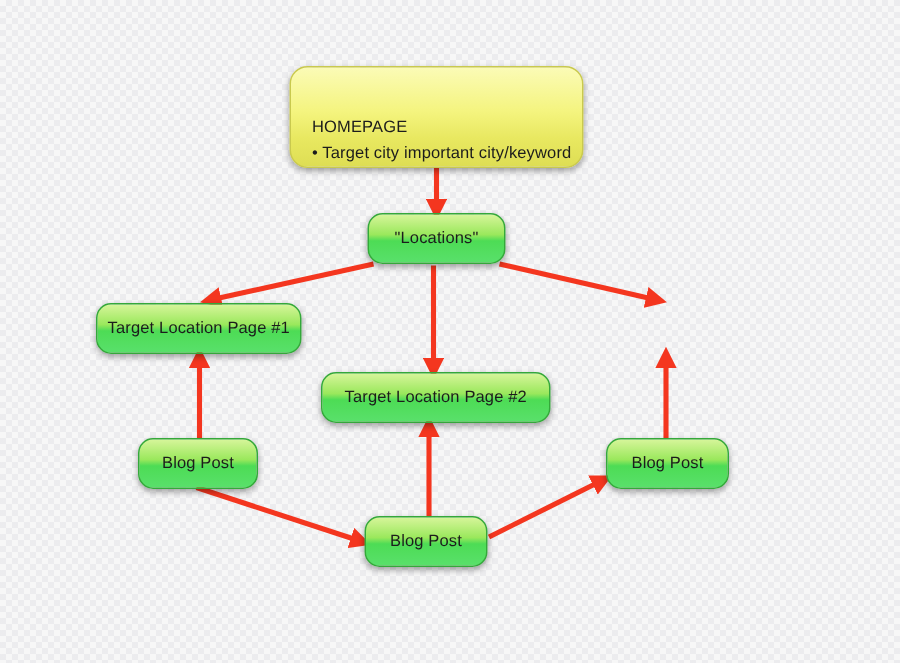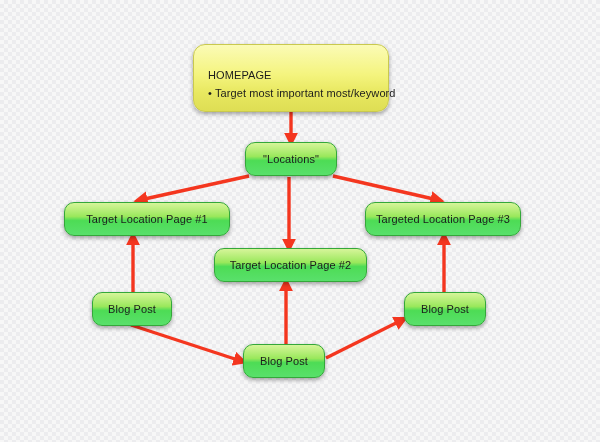--- a/index.html
+++ b/index.html
@@ -58,7 +58,7 @@
     background-image: linear-gradient(to bottom, #fbfbb6 0%, #f4f47e 45%, #e8e860 72%, #dede54 100%);
     border: 1px solid #c9c94e;
     border-radius: 12px;
-    align-items: center;
+    align-items: flex-end;
     justify-content: flex-start;
     text-align: left;
   }

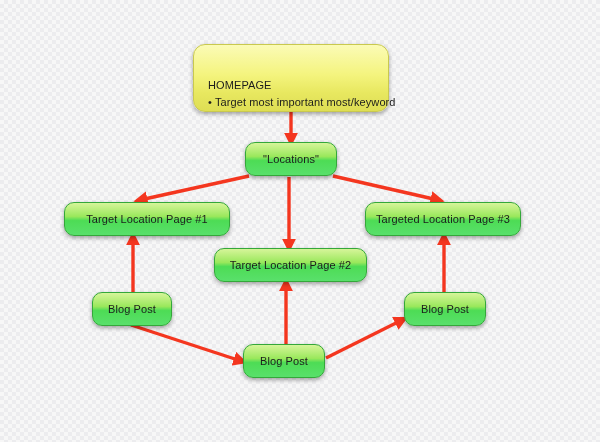--- a/index.html
+++ b/index.html
@@ -97,7 +97,7 @@
   <div class="node node-yellow" style="left:193px; top:44px; width:196px; height:68px;">
     <div class="homepage-text">
       <span class="homepage-line">HOMEPAGE</span>
-      <span class="homepage-line">• Target most important most/keyword</span>
+      <span class="homepage-line">• Target city important city/keyword</span>
     </div>
   </div>
 

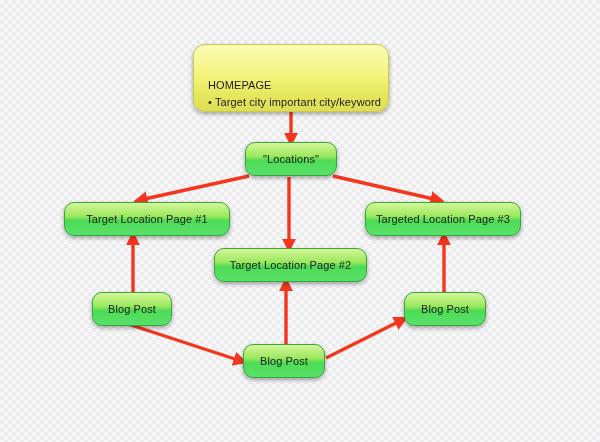--- a/index.html
+++ b/index.html
@@ -105,7 +105,7 @@
     <span>"Locations"</span>
   </div>
 
-  <div class="node node-green" style="left:64px; top:202px; width:166px; height:34px;">
+  <div class="node node-green" style="left:64px; top:202px; width:137px; height:34px;">
     <span>Target Location Page #1</span>
   </div>
 

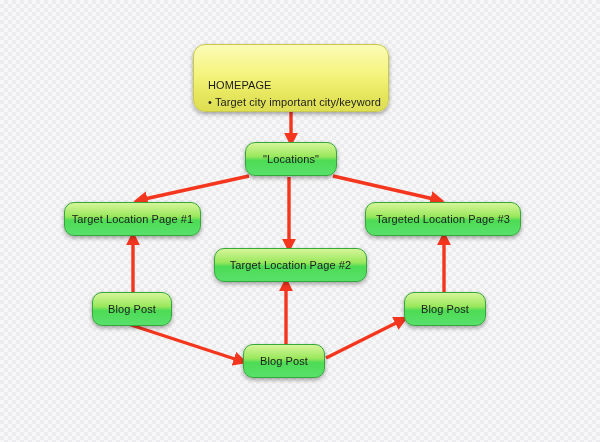--- a/index.html
+++ b/index.html
@@ -113,9 +113,6 @@
     <span>Target Location Page #2</span>
   </div>
 
-  <div class="node node-green" style="left:365px; top:202px; width:156px; height:34px;">
-    <span>Targeted Location Page #3</span>
-  </div>
 
   <div class="node node-green" style="left:92px; top:292px; width:80px; height:34px;">
     <span>Blog Post</span>

